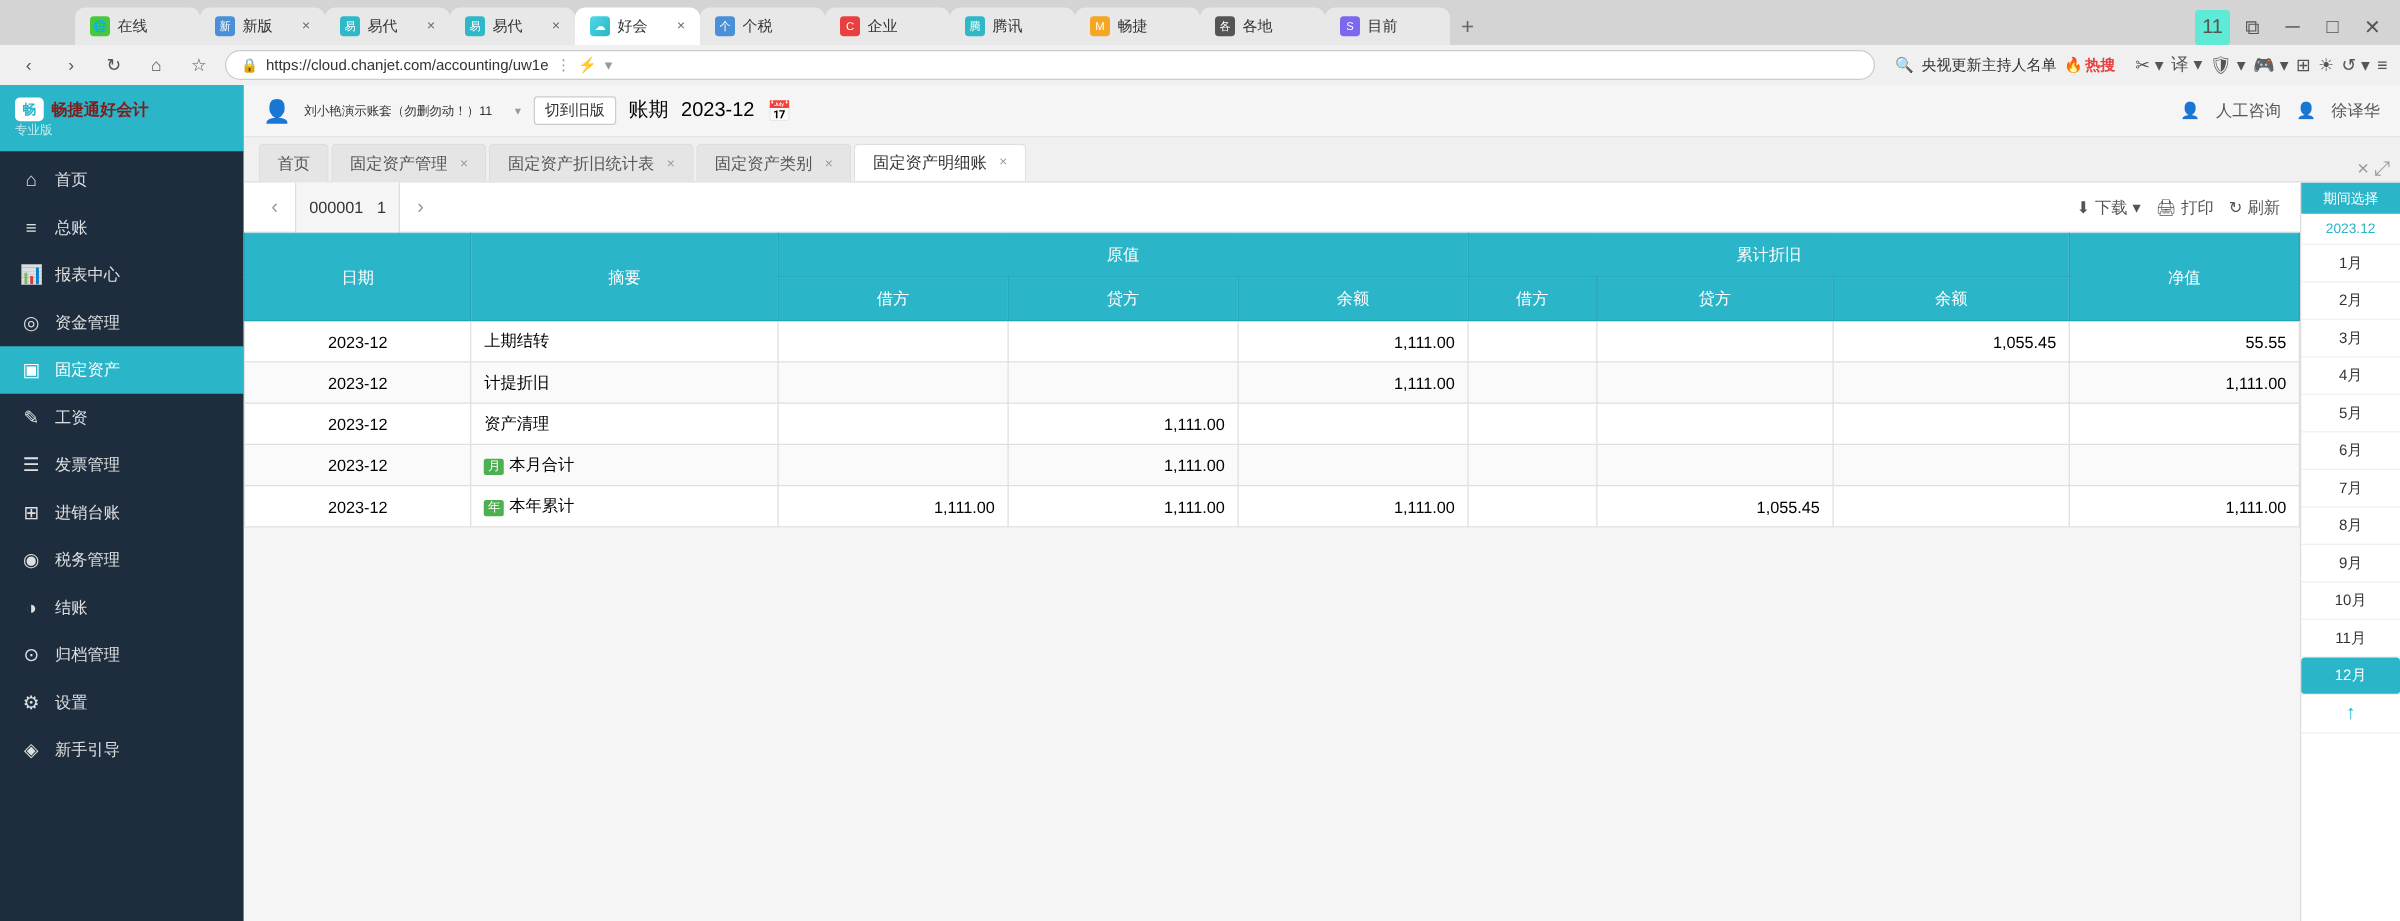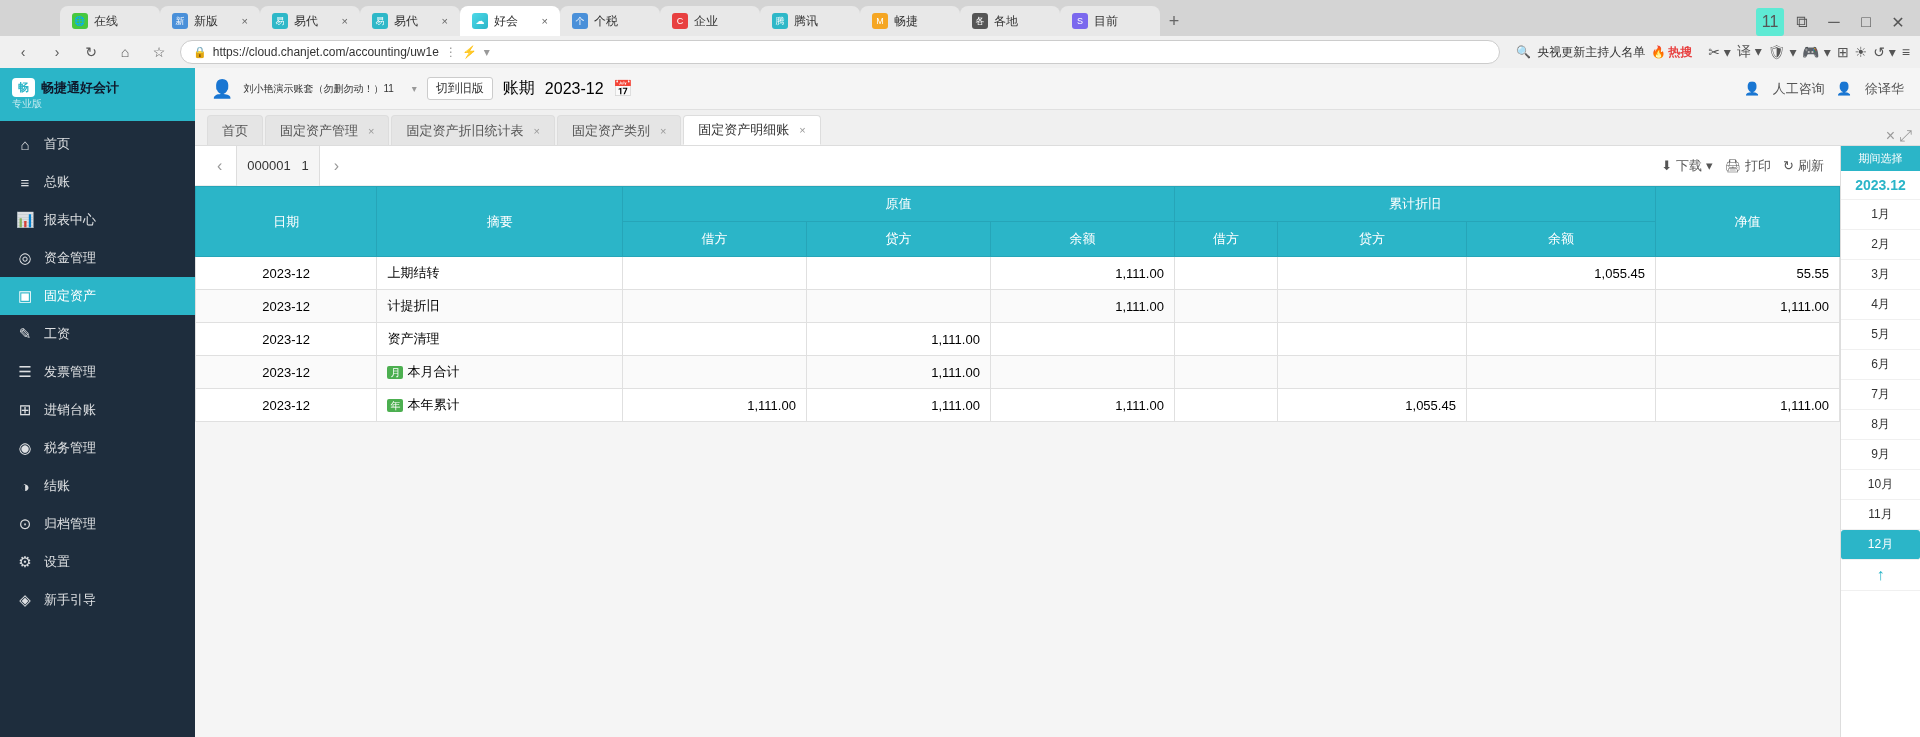--- a/index.html
+++ b/index.html
@@ -37,7 +37,7 @@
     .sidebar { width: 195px; background: #1e2d3d; display: flex; flex-direction: column; color: white; flex-shrink: 0; }
     .sidebar-header { background: #2bb5c8; padding: 10px 12px; display: flex; align-items: center; gap: 8px; }
     .sidebar-logo { background: white; border-radius: 4px; padding: 2px 6px; color: #2bb5c8; font-size: 11px; font-weight: bold; }
-    .sidebar-logo-text { font-size: 13px; color: #0f172a; font-weight: bold; line-height: 1.2; }
+    .sidebar-logo-text { font-size: 13px; color: #7f1d1d; font-weight: bold; line-height: 1.2; }
     .sidebar-edition { font-size: 10px; color: rgba(255,255,255,0.7); }
     .sidebar-nav { flex: 1; overflow-y: auto; padding: 4px 0; }
     .sidebar-item { display: flex; align-items: center; gap: 10px; padding: 10px 16px; cursor: pointer; color: rgba(255,255,255,0.85); font-size: 13px; transition: background 0.2s; }

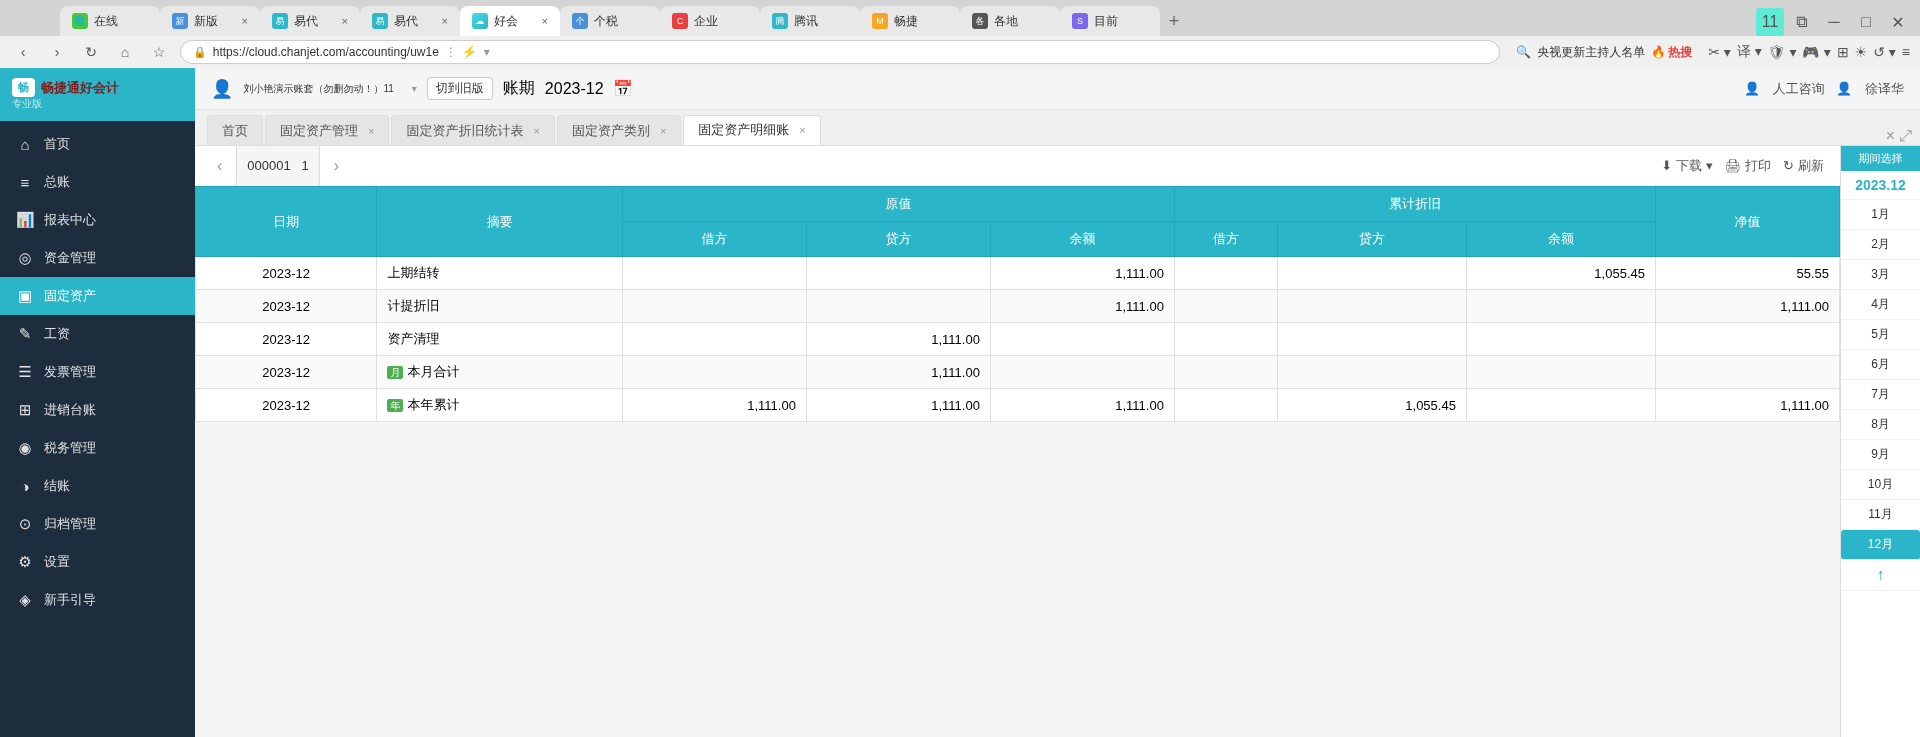--- a/index.html
+++ b/index.html
@@ -86,7 +86,7 @@
     .period-panel-title { background: #2bb5c8; color: white; text-align: center; padding: 5px 2px; font-size: 11px; writing-mode: horizontal-tb; }
     .period-item { padding: 6px 4px; text-align: center; cursor: pointer; color: #333; border-bottom: 1px solid #f0f0f0; font-size: 12px; }
     .period-item.active { background: #2bb5c8; color: white; border-radius: 3px; }
-    .period-item.year-label { font-size: 14px; color: #2bb5c8; font-weight: bold; }
+    .period-item.year-label { font-size: 11px; color: #2bb5c8; font-weight: normal; }
   </style>
 </head>
 <body>

